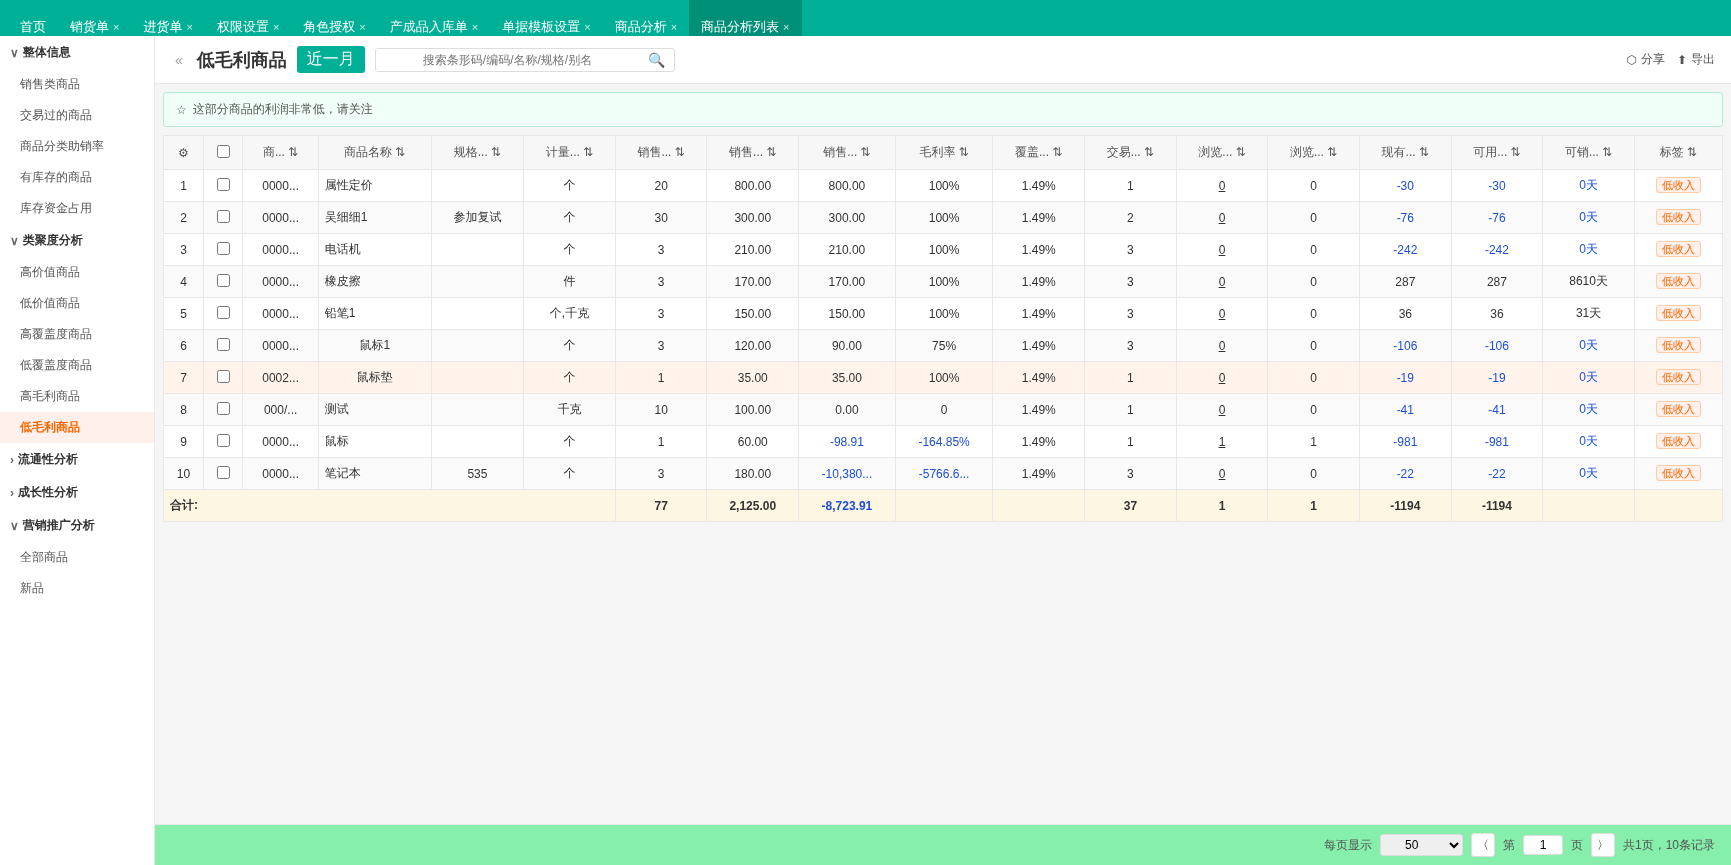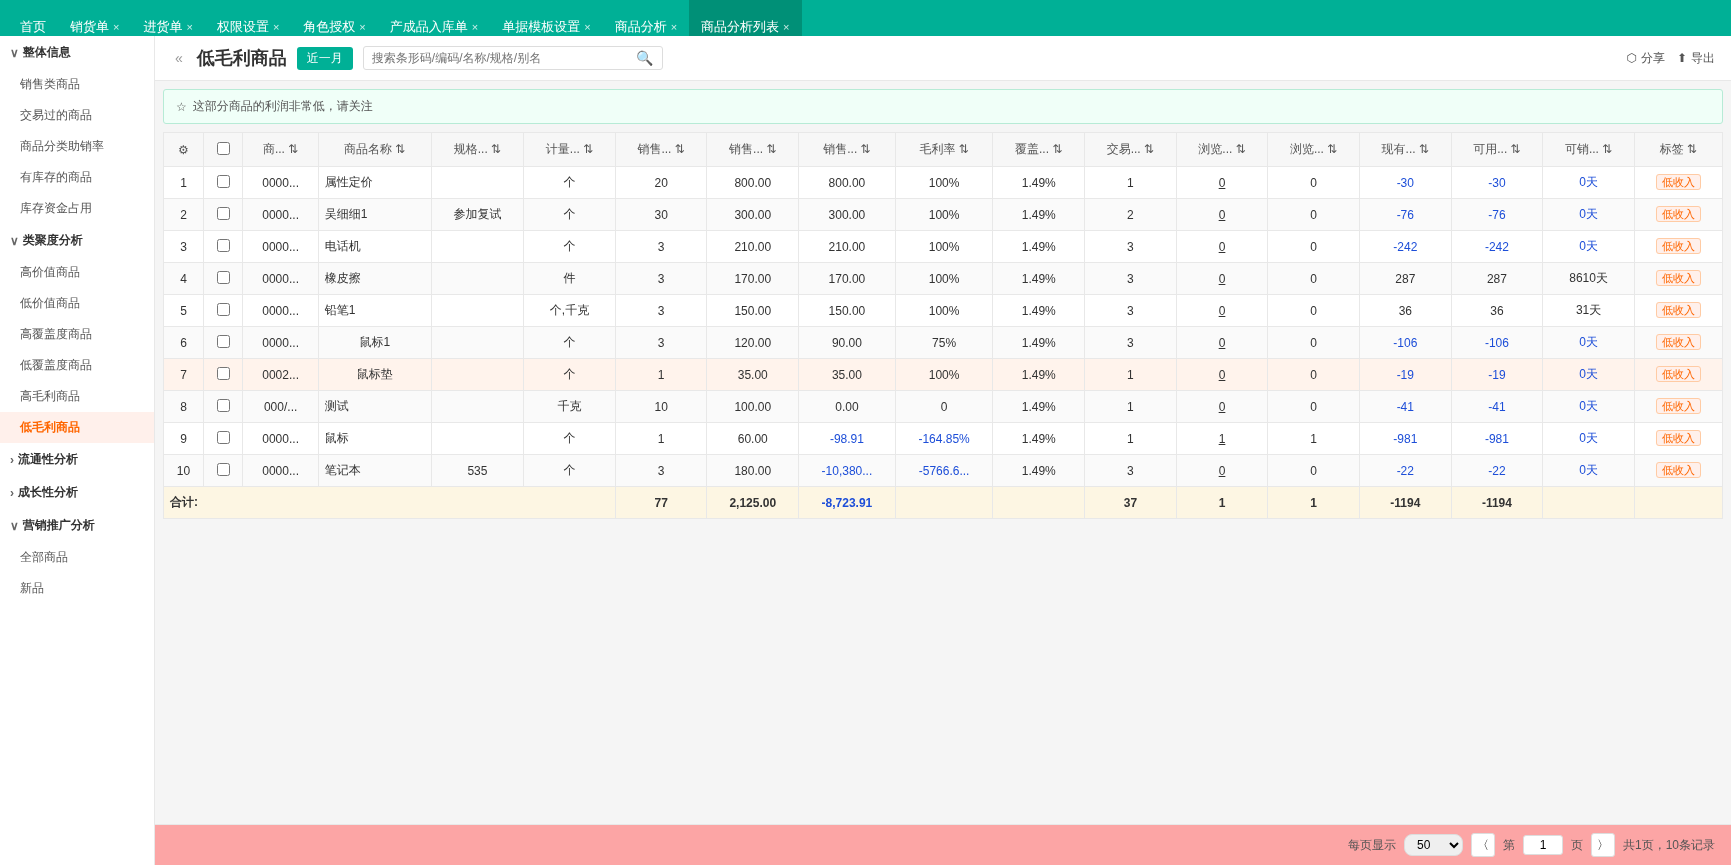--- a/index.html
+++ b/index.html
@@ -83,7 +83,7 @@
       border: none;
       border-radius: 3px;
       padding: 3px 10px;
-      font-size: 12px;
+      font-size: 16px;
       cursor: pointer;
       font-family: Liberation Serif, serif;
     }

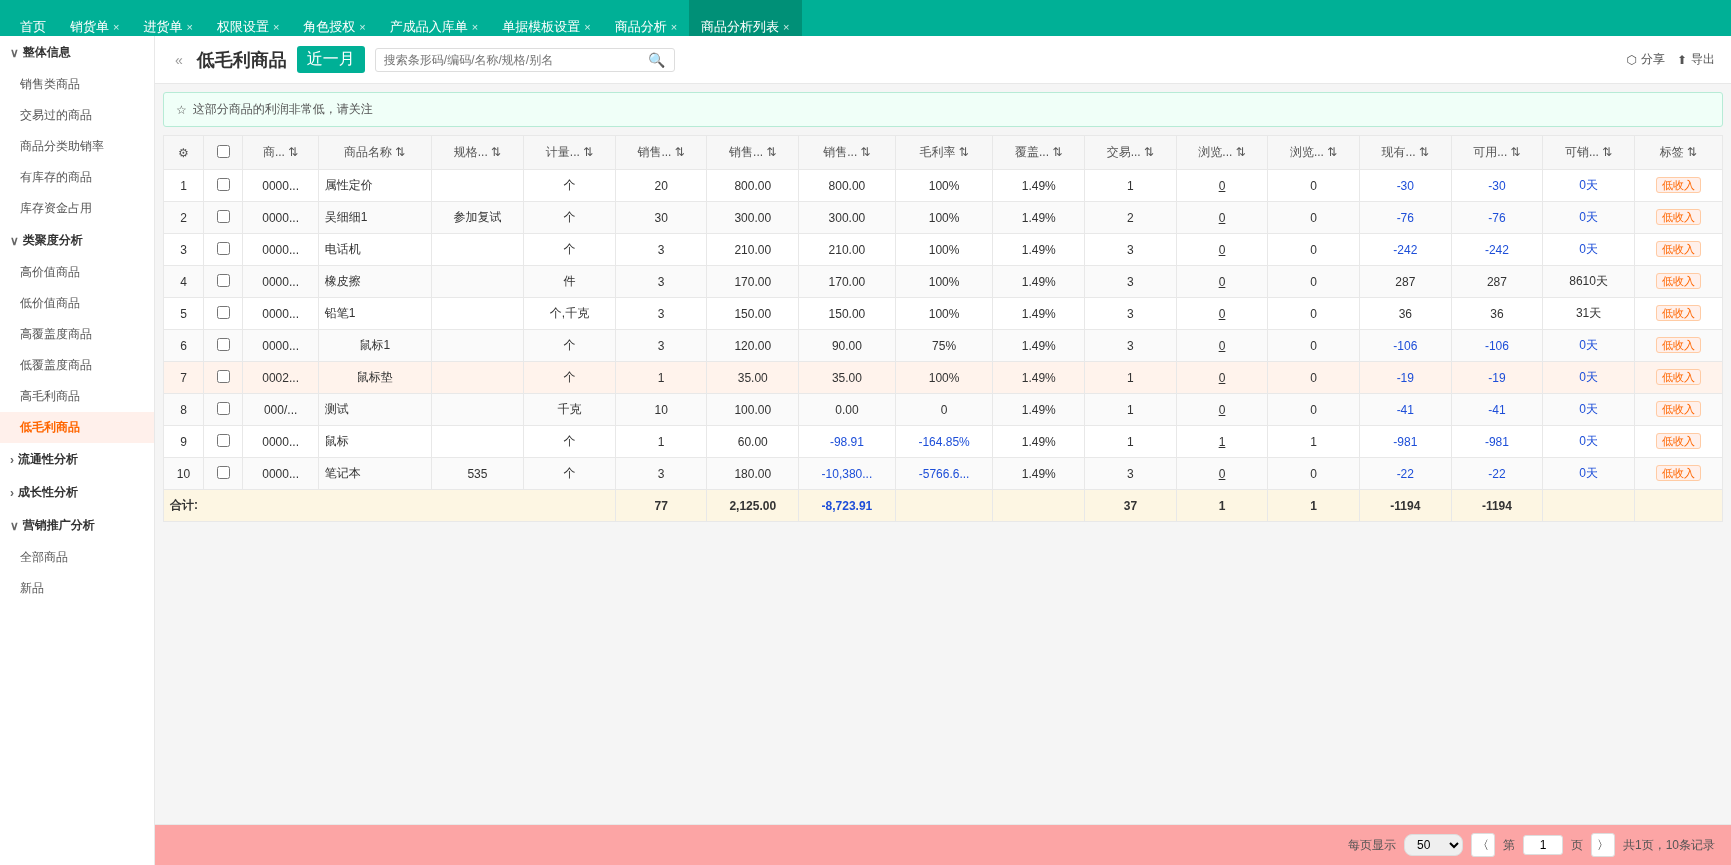--- a/index.html
+++ b/index.html
@@ -103,6 +103,7 @@
       font-size: 12px;
       width: 100%;
       color: #1d4ed8;
+      margin-left: 39px;
     }
     .search-icon { color: #ff6600; font-size: 14px; }
     .header-right {

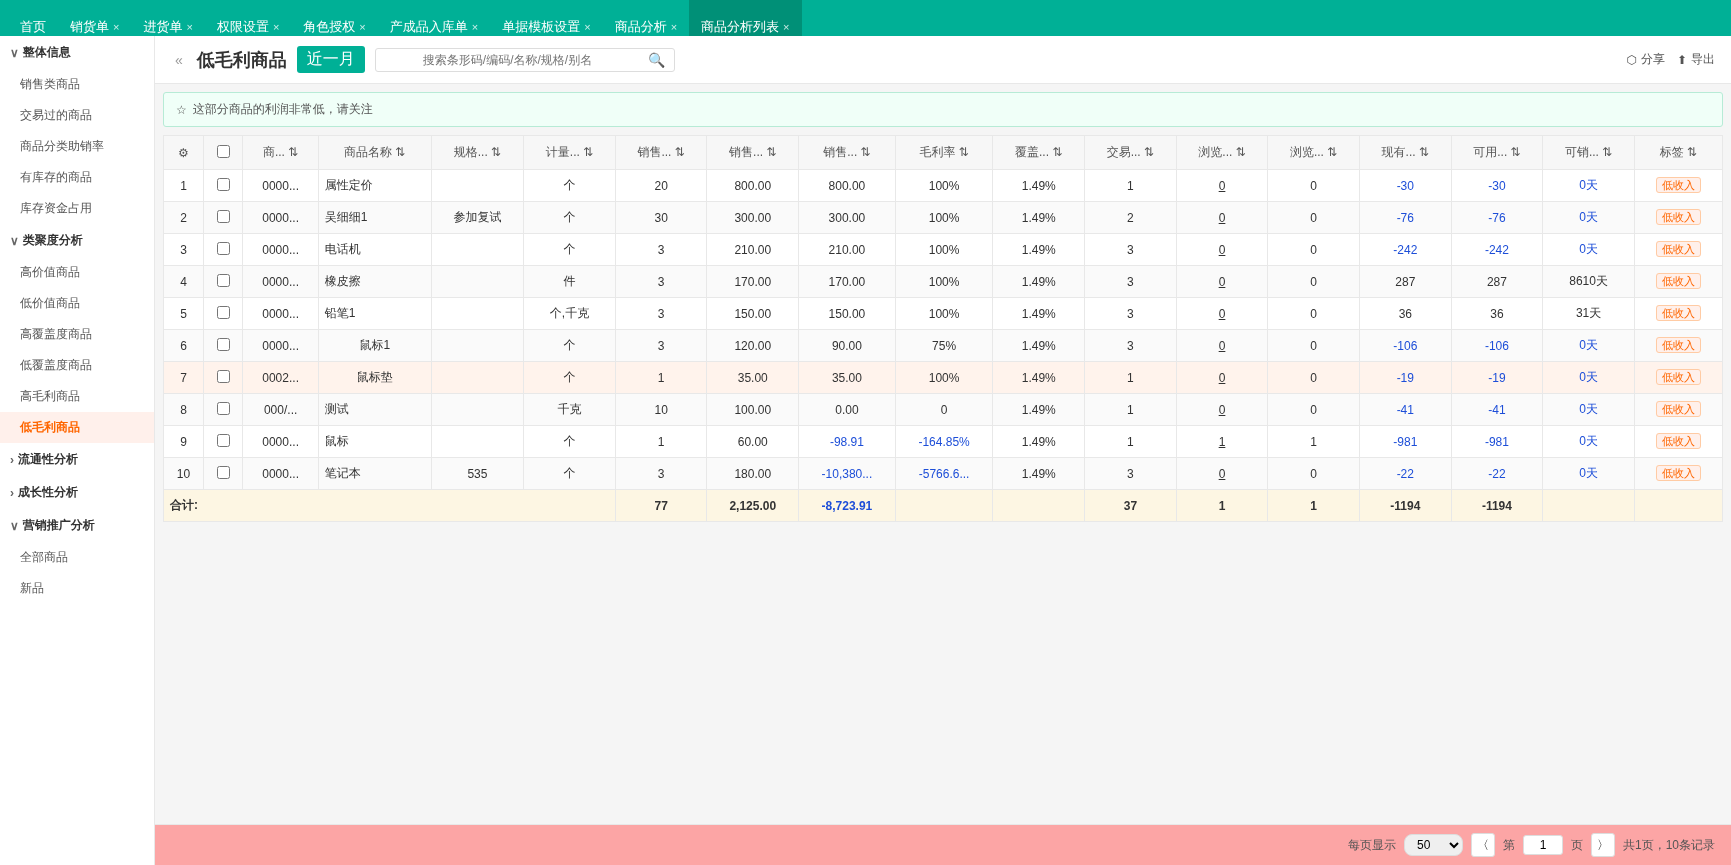--- a/index.html
+++ b/index.html
@@ -189,7 +189,7 @@
 
     
     .pagination {
-      background: #fca5a5;
+      background: #86efac;
       border-top: 1px solid #e8e8e8;
       padding: 8px 16px;
       display: flex;

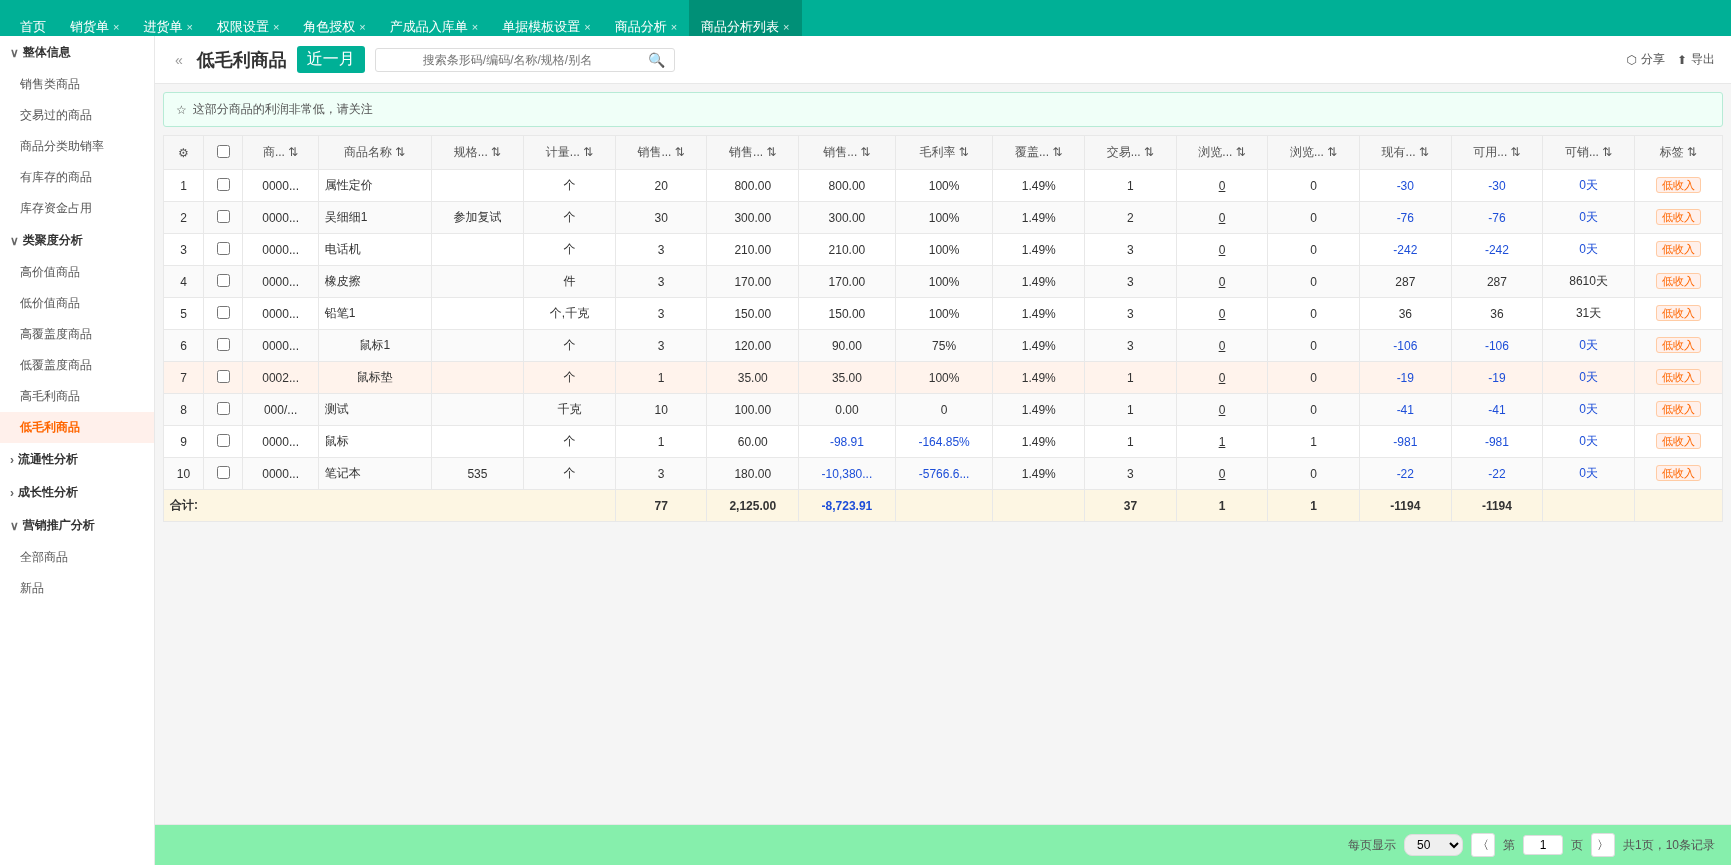--- a/index.html
+++ b/index.html
@@ -201,8 +201,8 @@
     }
     .pagination select {
       border: 1px solid #ddd;
-      border-radius: 8px;
-      padding: 2px 8px;
+      border-radius: 3px;
+      padding: 2px 20px;
       font-size: 12px;
     }
     .page-btn {

